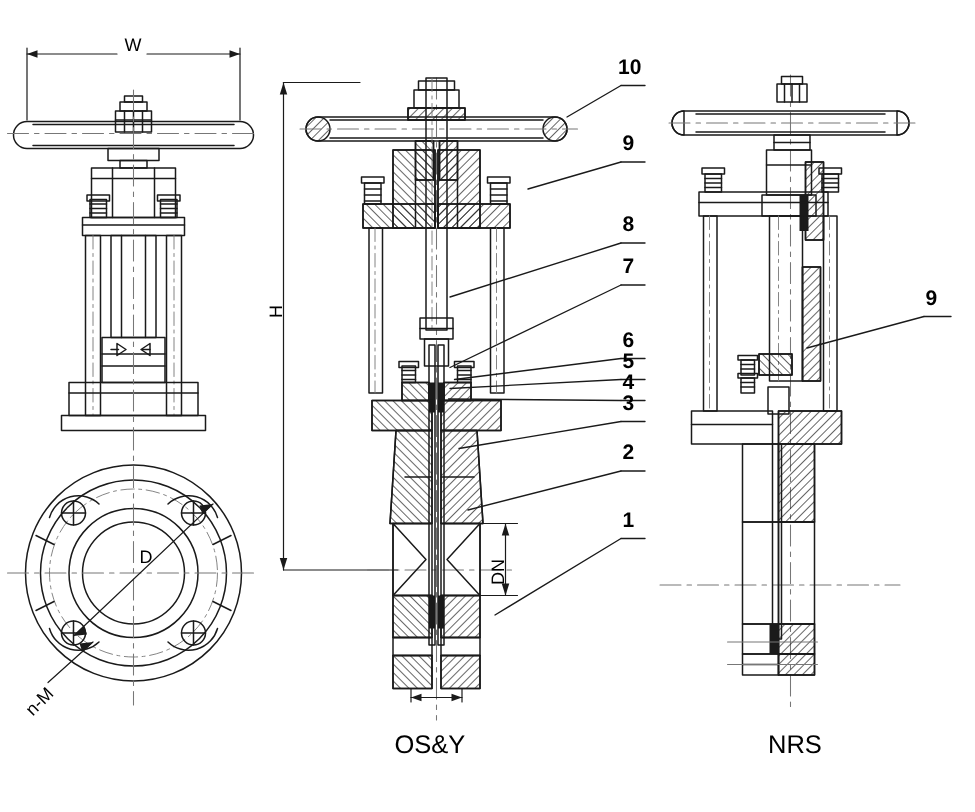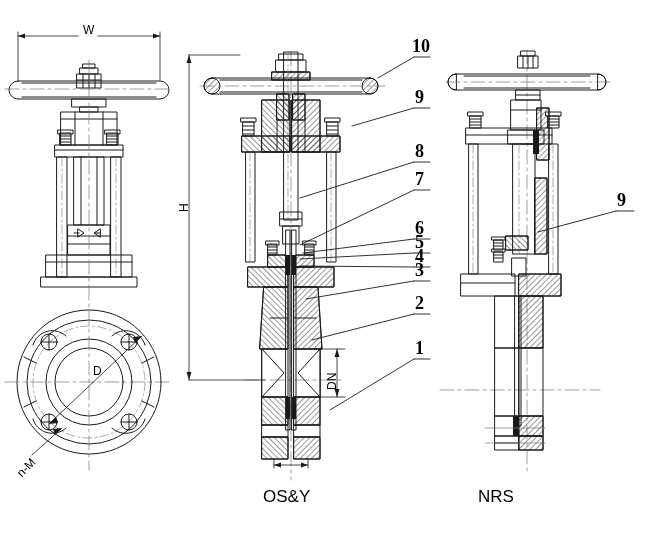--- a/index.html
+++ b/index.html
@@ -7,7 +7,7 @@
   #stage{position:relative;width:650px;height:541px;background:#fff;}
   #stage svg{position:absolute;left:0;top:0;}
   .lbl{position:absolute;font-family:"Liberation Sans",sans-serif;color:#000;white-space:nowrap;}
-  .callout{font-size:18px;font-weight:bold;font-family:Liberation Serif, serif;}
+  .callout{font-size:14px;font-weight:bold;}
   .viewname{font-size:17px;}
   .dimlbl{font-size:12px;}
   .rot90{transform:rotate(-90deg);transform-origin:left top;}

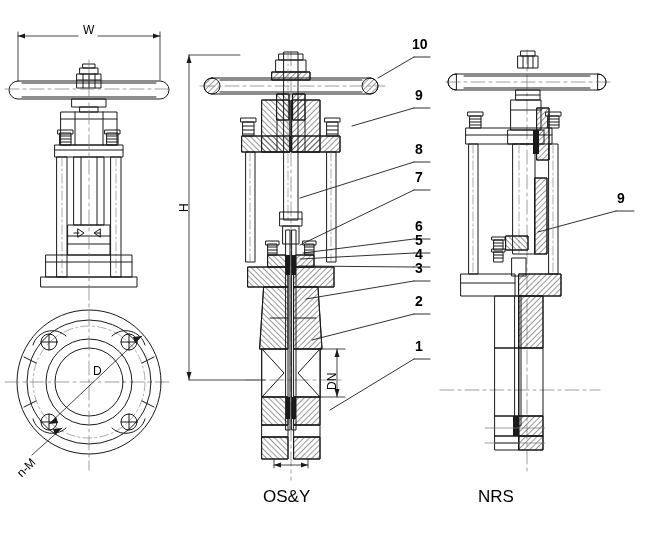--- a/index.html
+++ b/index.html
@@ -474,7 +474,7 @@
 <div class="lbl dimlbl rot45" style="left:14px;top:470px;">n-M</div>
 
 <div class="lbl viewname" style="left:263px;top:487px;">OS&amp;Y</div>
-<div class="lbl viewname" style="left:478px;top:487px;">NRS</div>
+<div class="lbl viewname" style="left:512px;top:487px;">NRS</div>
 
 </div>
 

